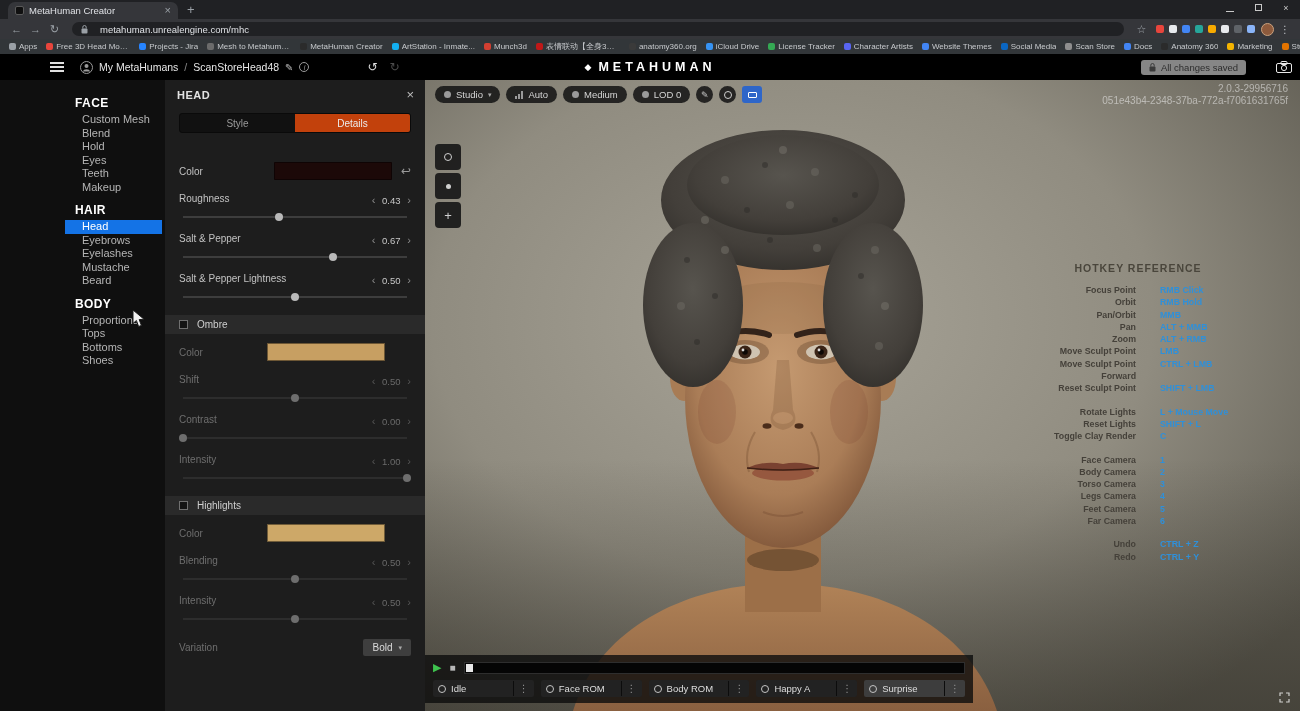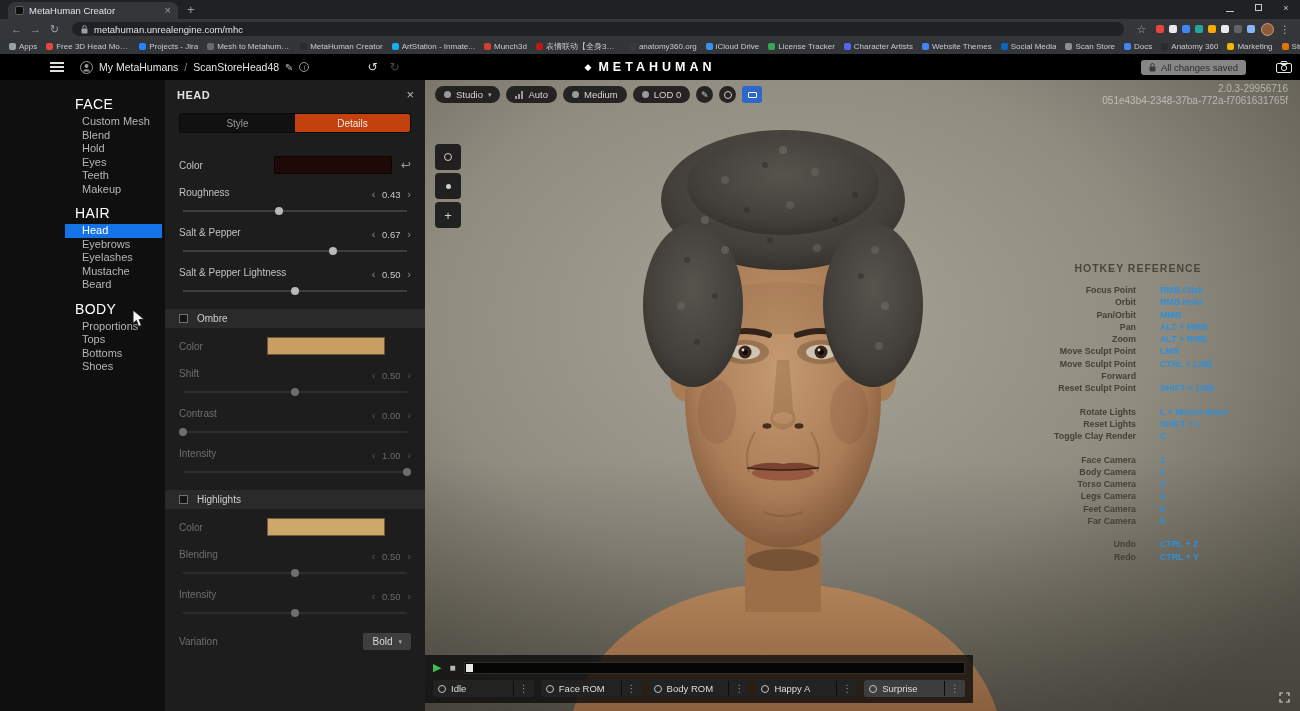--- a/index.html
+++ b/index.html
@@ -21,7 +21,7 @@
 
   .navbar{height:20px;background:#35363a;display:flex;align-items:center;padding:0 8px;gap:2px}
   .nav-ico{color:#9aa0a6;font-size:11px;width:17px;text-align:center}
-  .urlbar{flex:1;height:14px;background:#202124;border-radius:8px;display:flex;align-items:center;gap:6px;
+  .urlbar{flex:1;height:14px;background:#202124;border-radius:8px;display:flex;align-items:center;gap:12px;
           padding:0 9px;margin:0 7px;color:#dfe1e5;font-size:9.5px}
   .right-icos{display:flex;align-items:center;gap:6px;padding-right:2px}
   .ext-dot{width:8px;height:8px;border-radius:2px;display:inline-block}

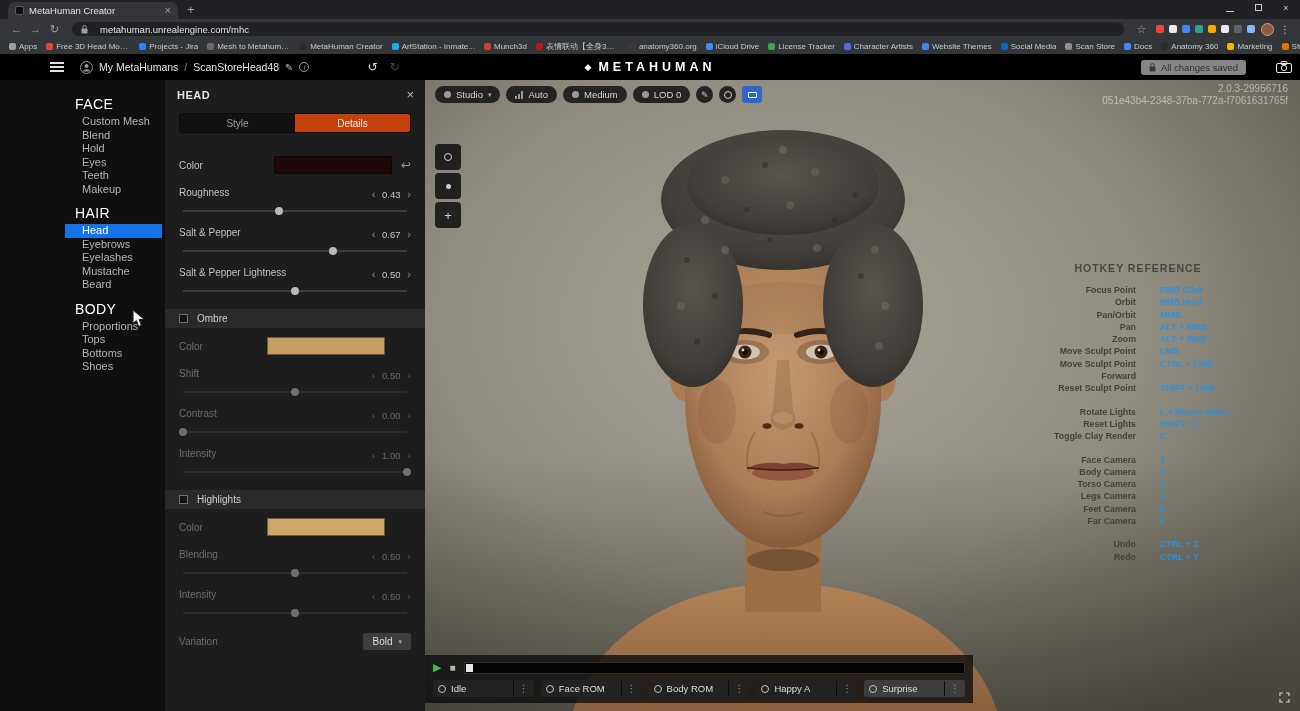--- a/index.html
+++ b/index.html
@@ -55,7 +55,7 @@
   .app-body{display:flex;height:631px}
 
   .sidebar{width:165px;background:#0f0f0f;padding-top:9px;flex:none}
-  .nav-title{color:#fff;font-weight:normal;font-size:14px;letter-spacing:.4px;padding-left:75px;margin:7px 0 3px}
+  .nav-title{color:#fff;font-weight:bold;font-size:12px;letter-spacing:.4px;padding-left:75px;margin:7px 0 3px}
   .nav-item{height:13.5px;line-height:13.5px;font-size:11px;color:#b5b5b5;padding-left:82px;white-space:nowrap}
   .nav-item.selected{background:#1473e6;color:#fff;margin-left:65px;margin-right:3px;padding-left:17px}
   .nav-section{margin-bottom:9px}

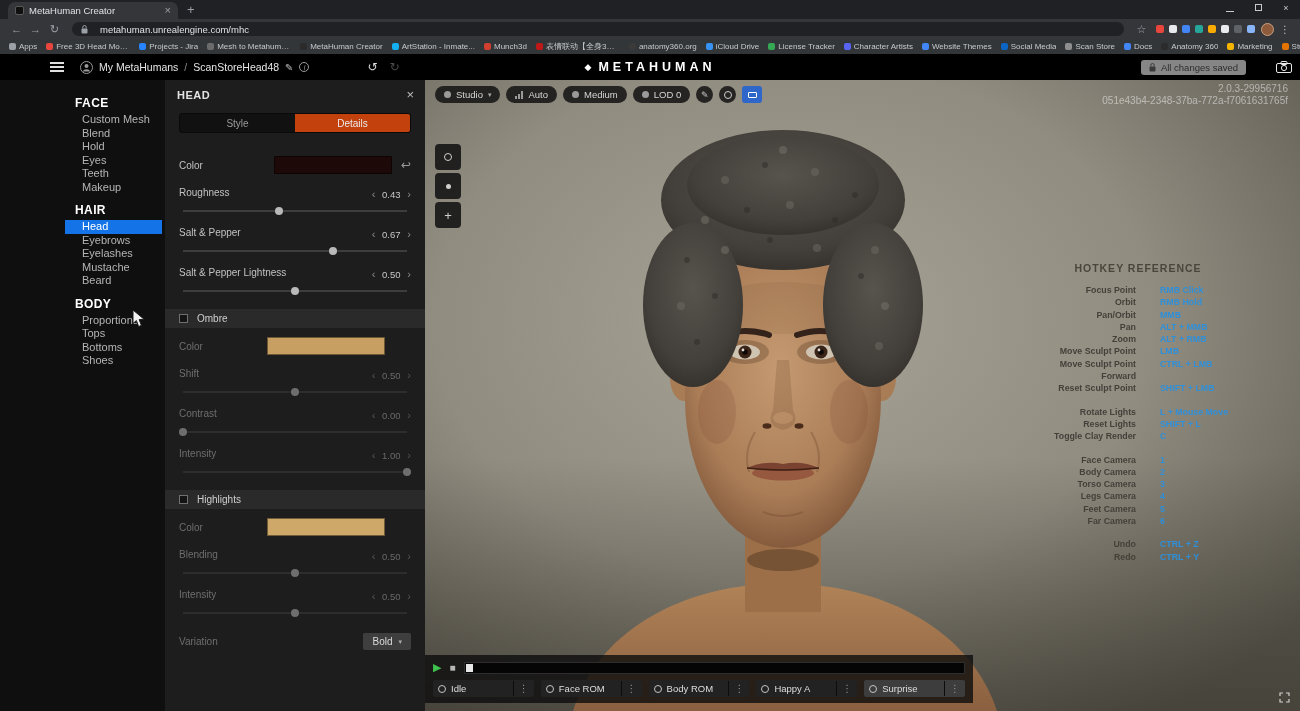--- a/index.html
+++ b/index.html
@@ -67,7 +67,7 @@
   .tabs{display:flex;margin:12px 14px 0;height:20px;border-radius:3px;overflow:hidden;background:#111;border:1px solid #0a0a0a}
   .tab-btn{flex:1;display:flex;align-items:center;justify-content:center;font-size:10px;color:#9a9a9a}
   .tab-btn.active{background:#c2410c;color:#ececec}
-  .rows{margin-top:22px}
+  .rows{margin-top:28px}
   .row-label{font-size:10px;color:#c2c2c2}
   .disabled .row-label,.row-label.dim{color:#6e6e6e}
   .color-row{display:flex;align-items:center;height:20px;margin:6px 0 12px;padding:0 14px}

